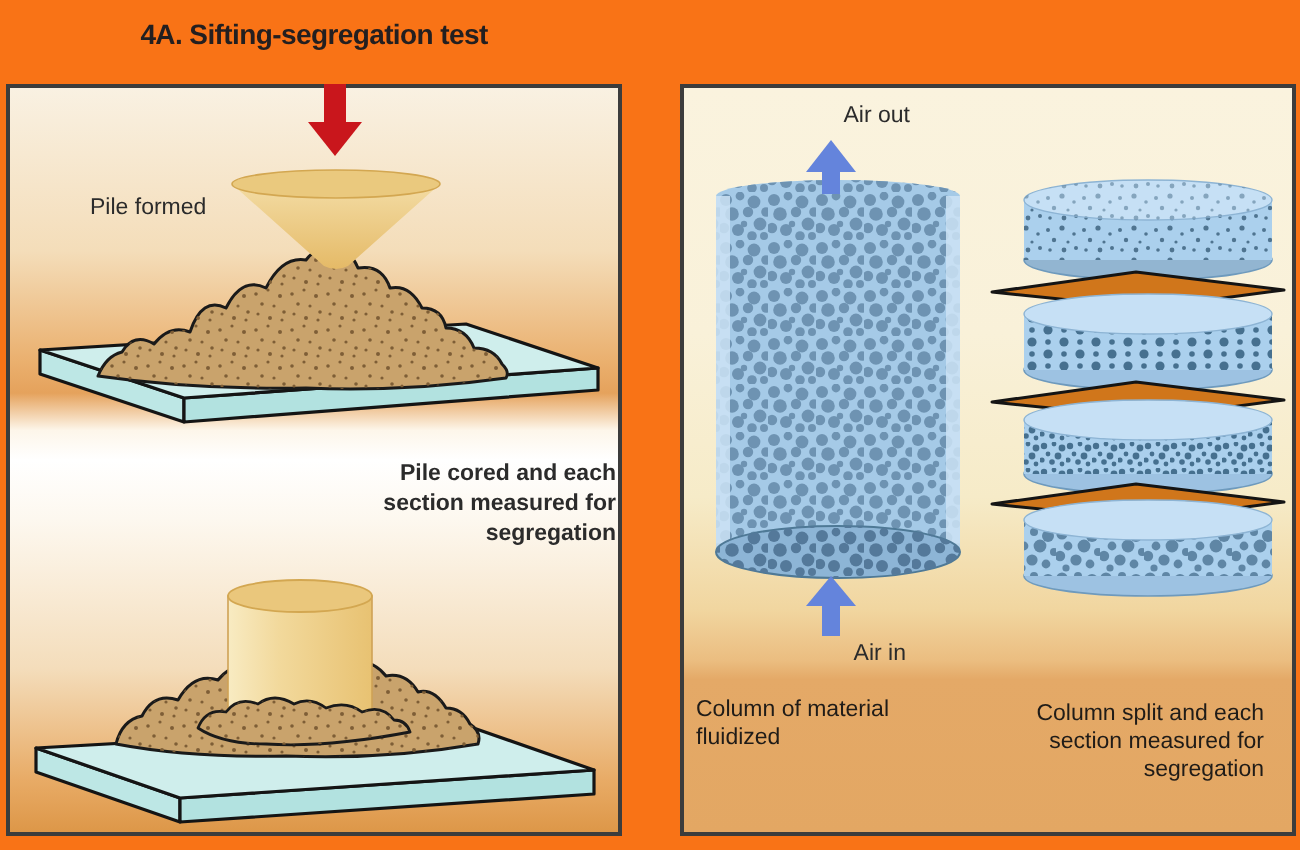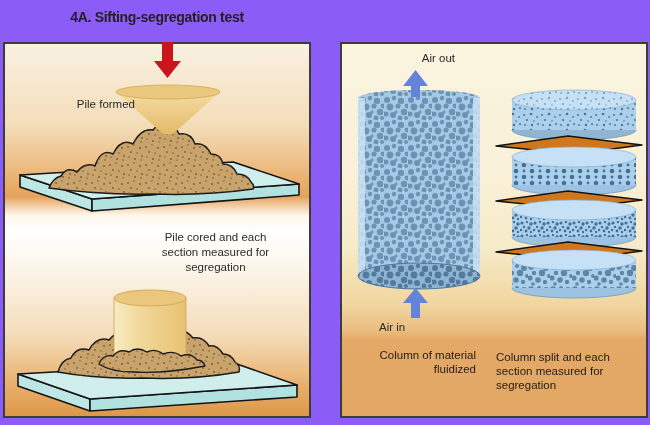--- a/index.html
+++ b/index.html
@@ -5,7 +5,7 @@
   html,body{margin:0;padding:0;background:#ffffff;}
   #stage{
     position:relative;width:650px;height:425px;overflow:hidden;
-    background:#8b5cf6;
+    background:#f97316;
     font-family:"Liberation Sans","DejaVu Sans",sans-serif;
   }
   .panel-title{

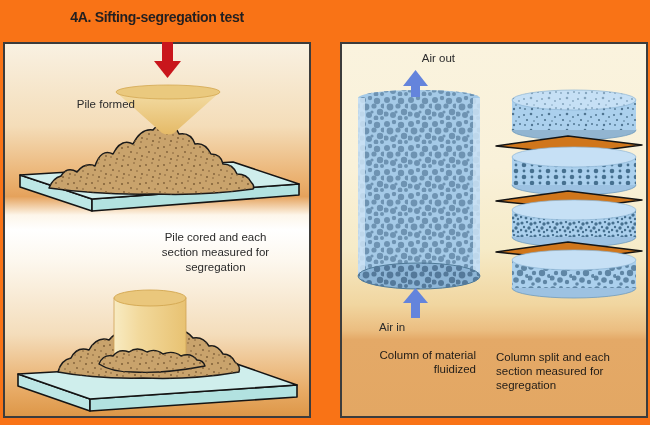--- a/index.html
+++ b/index.html
@@ -36,7 +36,6 @@
   .lbl{
     position:absolute;color:#2b2b2b;font-size:11.5px;line-height:15px;
     white-space:pre-line;
-    text-align:right;
   }
   #lbl-pile-formed{left:45px;top:97px;width:90px;}
   #lbl-pile-cored{left:123px;top:230px;width:185px;text-align:center;}

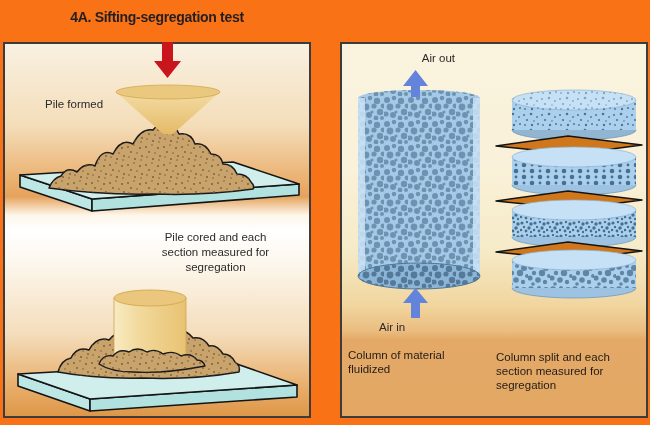--- a/index.html
+++ b/index.html
@@ -38,7 +38,7 @@
     white-space:pre-line;
   }
   #lbl-pile-formed{left:45px;top:97px;width:90px;}
-  #lbl-pile-cored{left:123px;top:230px;width:185px;text-align:center;}
+  #lbl-pile-cored{left:123px;top:230px;width:185px;text-align:right;font-weight:bold;}
   #lbl-air-out{left:377px;top:51px;width:78px;text-align:right;}
   #lbl-air-in{left:379px;top:320px;width:74px;text-align:left;}
   #lbl-cap-left{left:348px;top:348px;width:128px;line-height:14px;color:#201c18;}

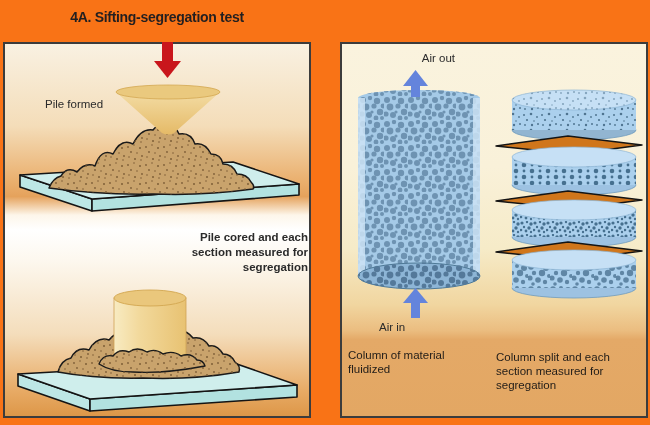--- a/index.html
+++ b/index.html
@@ -40,7 +40,7 @@
   #lbl-pile-formed{left:45px;top:97px;width:90px;}
   #lbl-pile-cored{left:123px;top:230px;width:185px;text-align:right;font-weight:bold;}
   #lbl-air-out{left:377px;top:51px;width:78px;text-align:right;}
-  #lbl-air-in{left:379px;top:320px;width:74px;text-align:left;}
+  #lbl-air-in{left:379px;top:320px;width:74px;text-align:right;}
   #lbl-cap-left{left:348px;top:348px;width:128px;line-height:14px;color:#201c18;}
   #lbl-cap-right{left:496px;top:350px;width:136px;text-align:left;line-height:14px;color:#201c18;}
 </style>

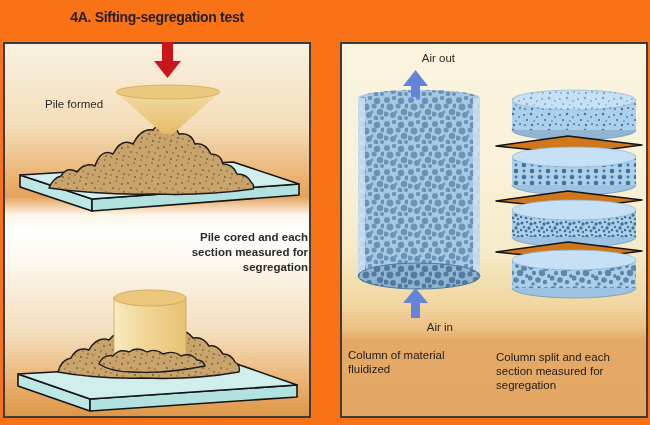--- a/index.html
+++ b/index.html
@@ -42,7 +42,7 @@
   #lbl-air-out{left:377px;top:51px;width:78px;text-align:right;}
   #lbl-air-in{left:379px;top:320px;width:74px;text-align:right;}
   #lbl-cap-left{left:348px;top:348px;width:128px;line-height:14px;color:#201c18;}
-  #lbl-cap-right{left:496px;top:350px;width:136px;text-align:left;line-height:14px;color:#201c18;}
+  #lbl-cap-right{left:496px;top:350px;width:136px;text-align:right;line-height:14px;color:#201c18;}
 </style>
 </head>
 <body>

